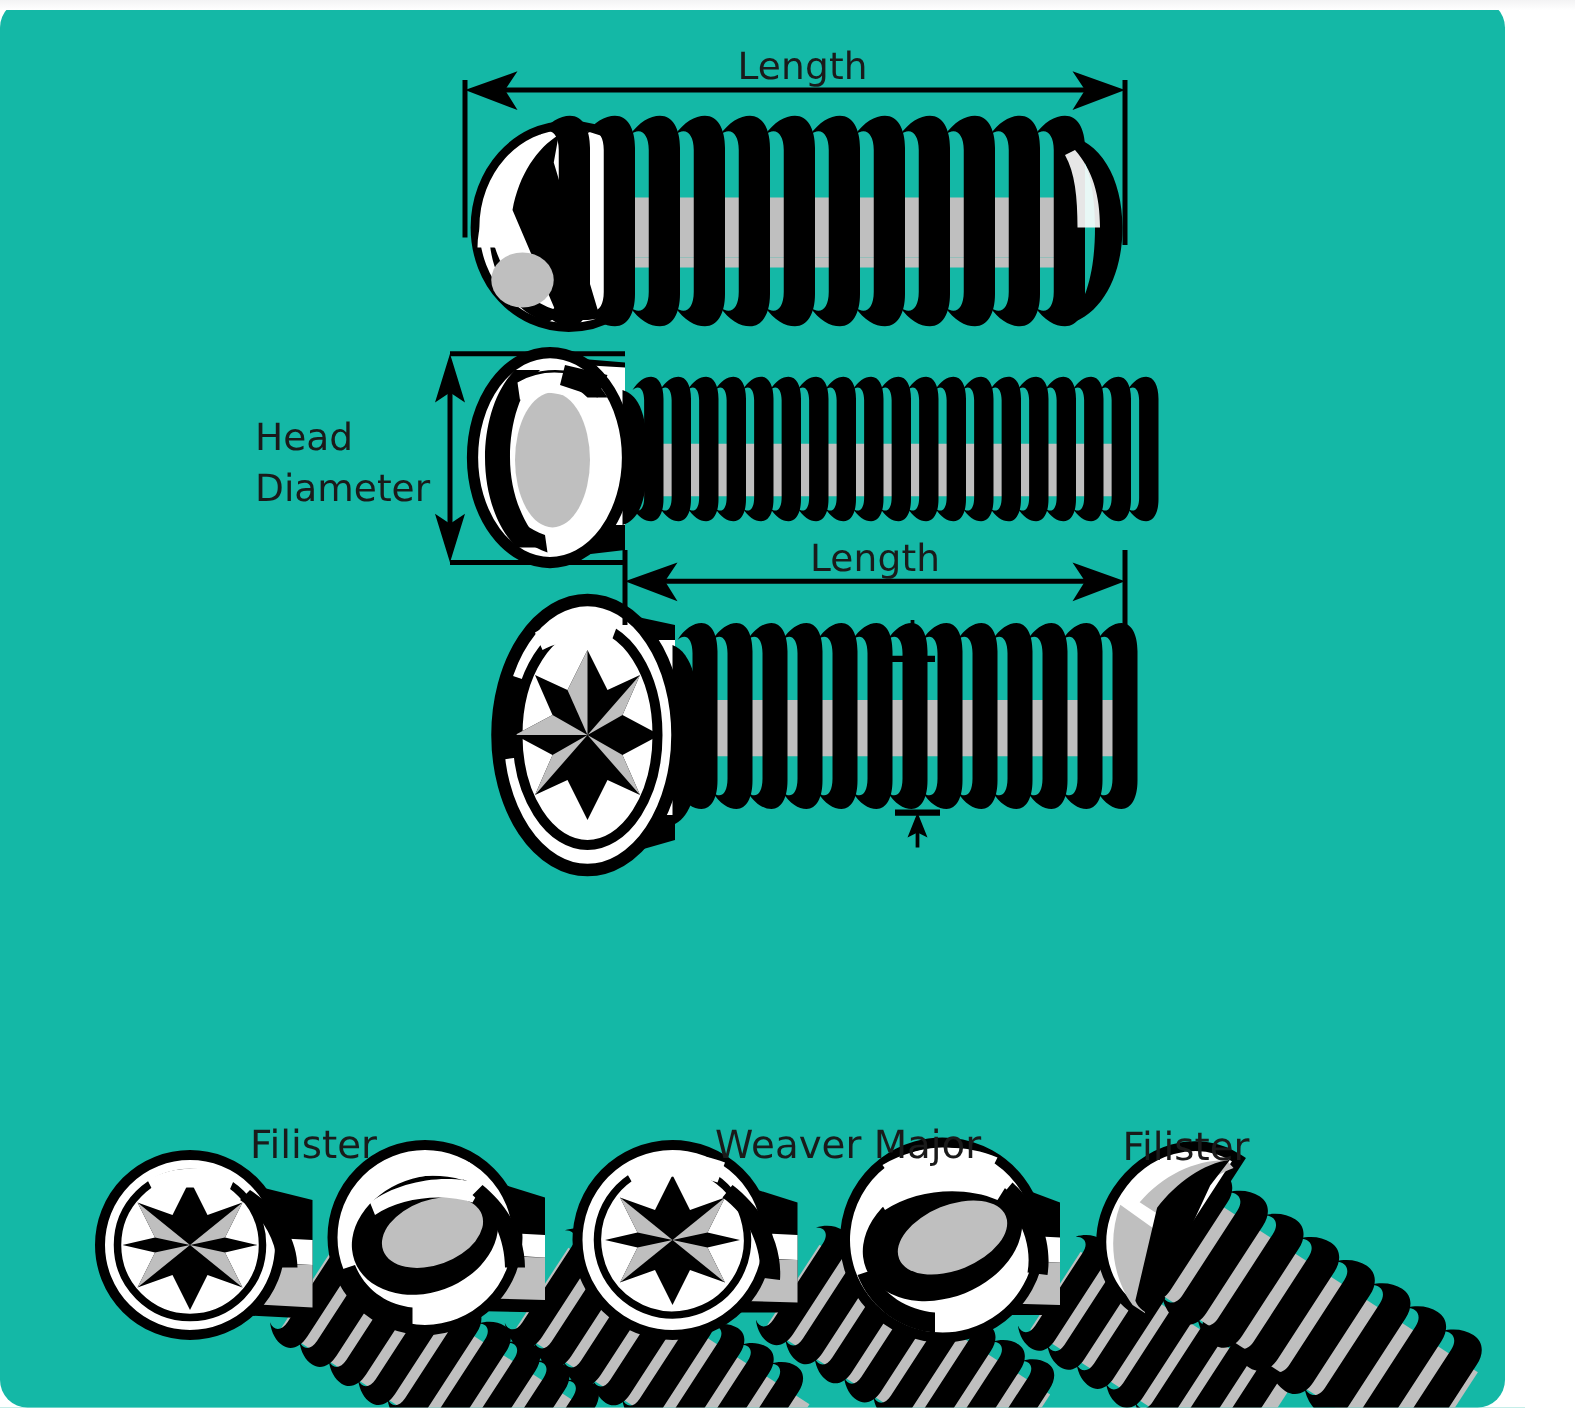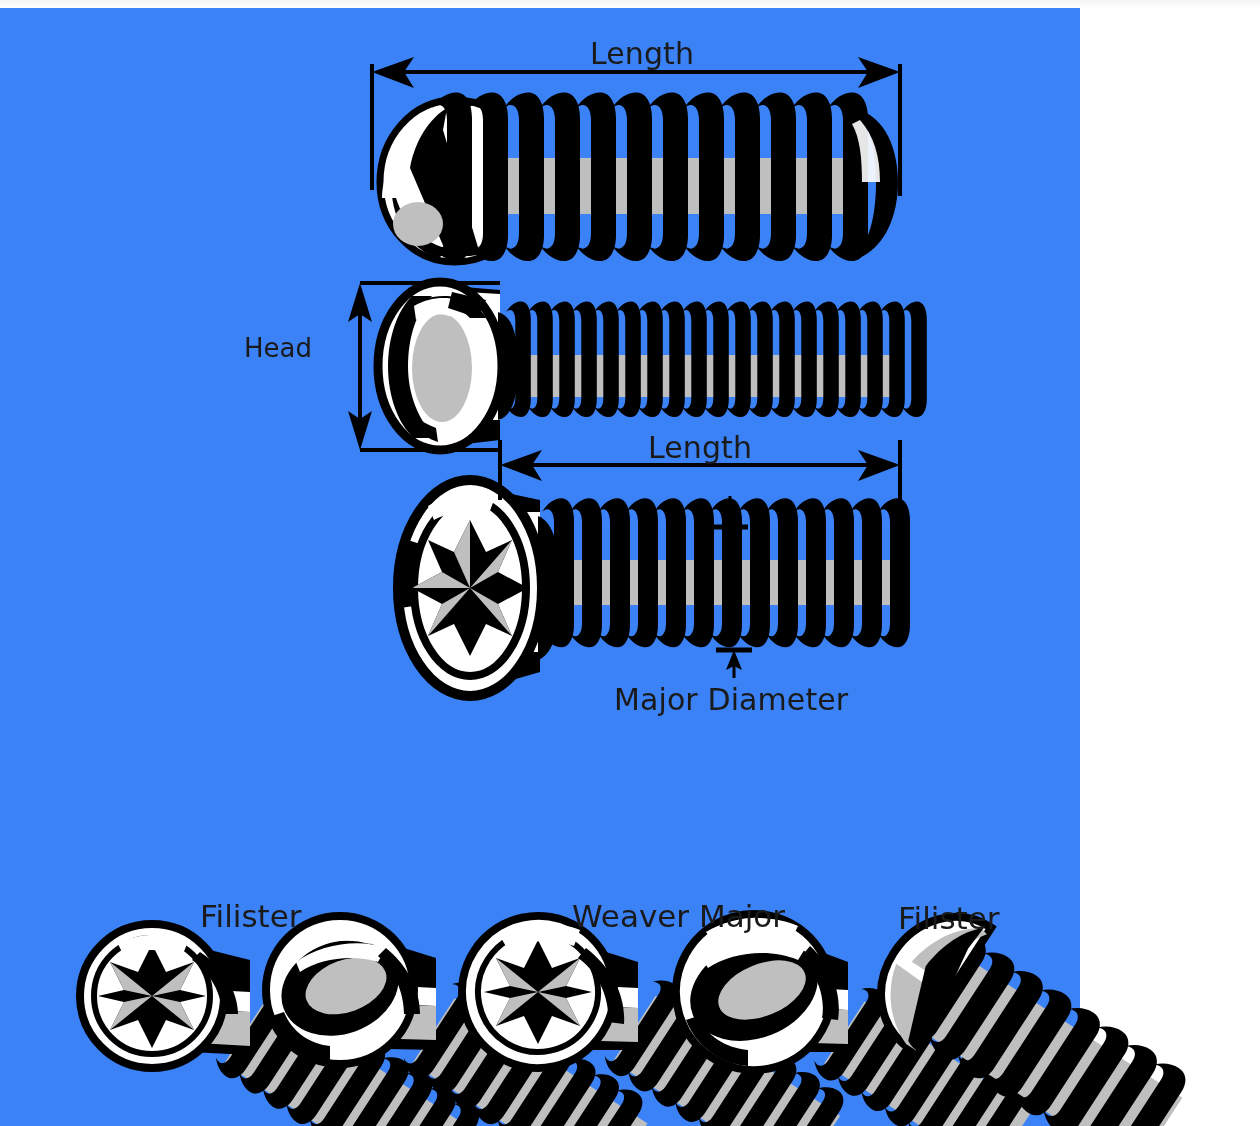--- a/index.html
+++ b/index.html
@@ -15,9 +15,10 @@
   }
   #page {
     position: relative;
-    width: 1080px;
+    width: 1204px;
     height: 1126px;
-    background: #3b82f6;
+    background: #14b8a6;
+    border-radius: 22px;
   }
   #top-strip {
     position: absolute;

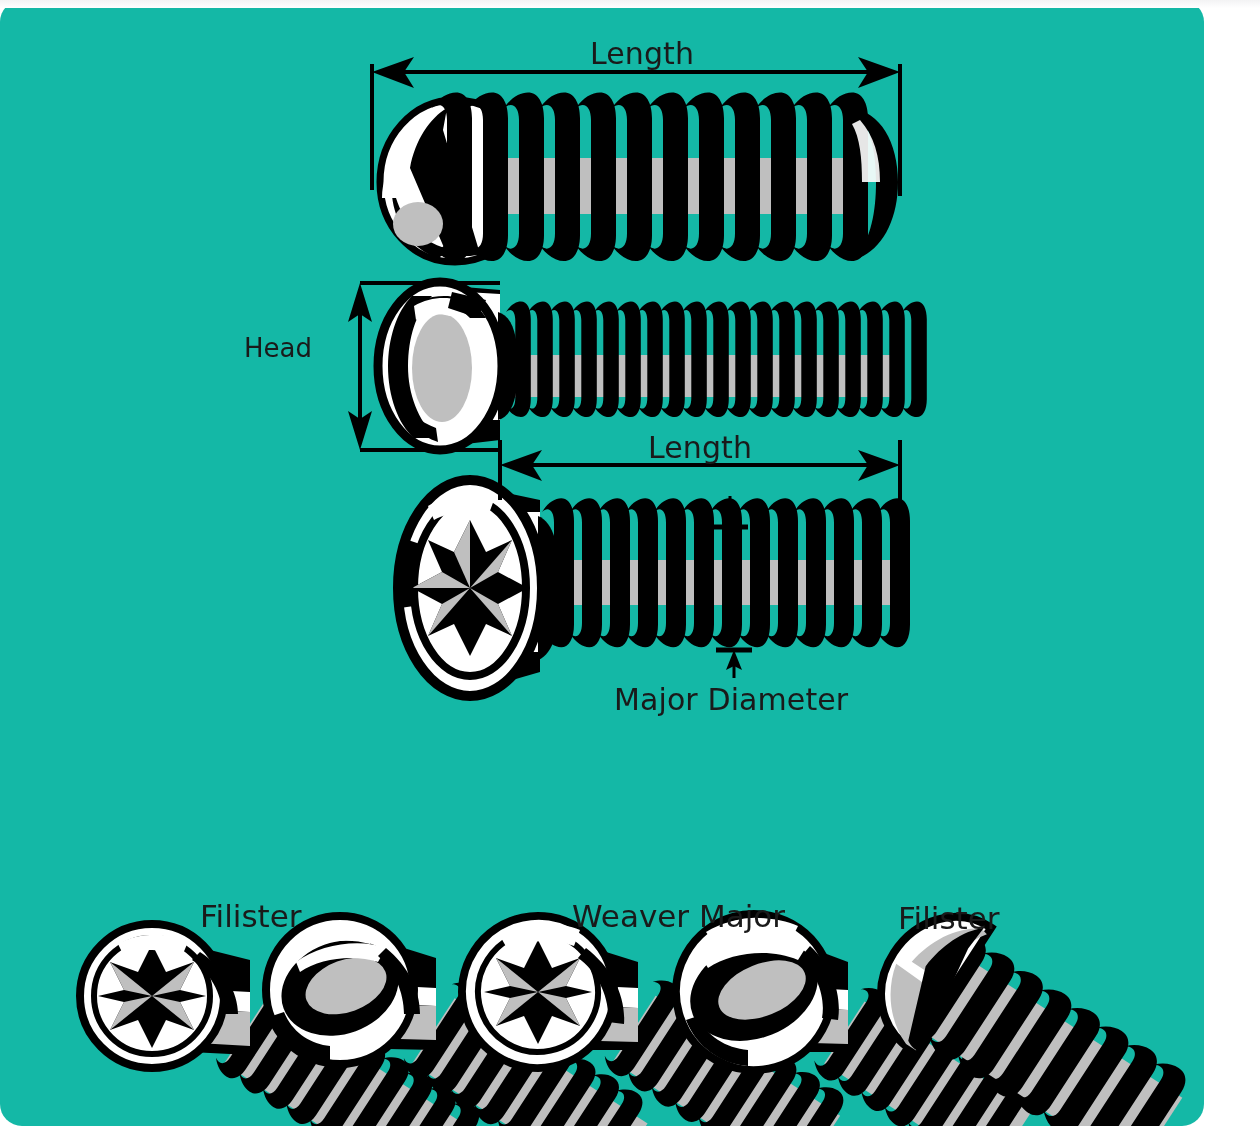--- a/index.html
+++ b/index.html
@@ -41,9 +41,9 @@
   .head-dia-label {
     position: absolute;
     font-family: "DejaVu Sans", sans-serif;
-    font-size: 26px;
+    font-size: 30px;
     color: #1a1a1a;
-    text-align: center;
+    text-align: left;
     line-height: 1.35;
     white-space: nowrap;
   }

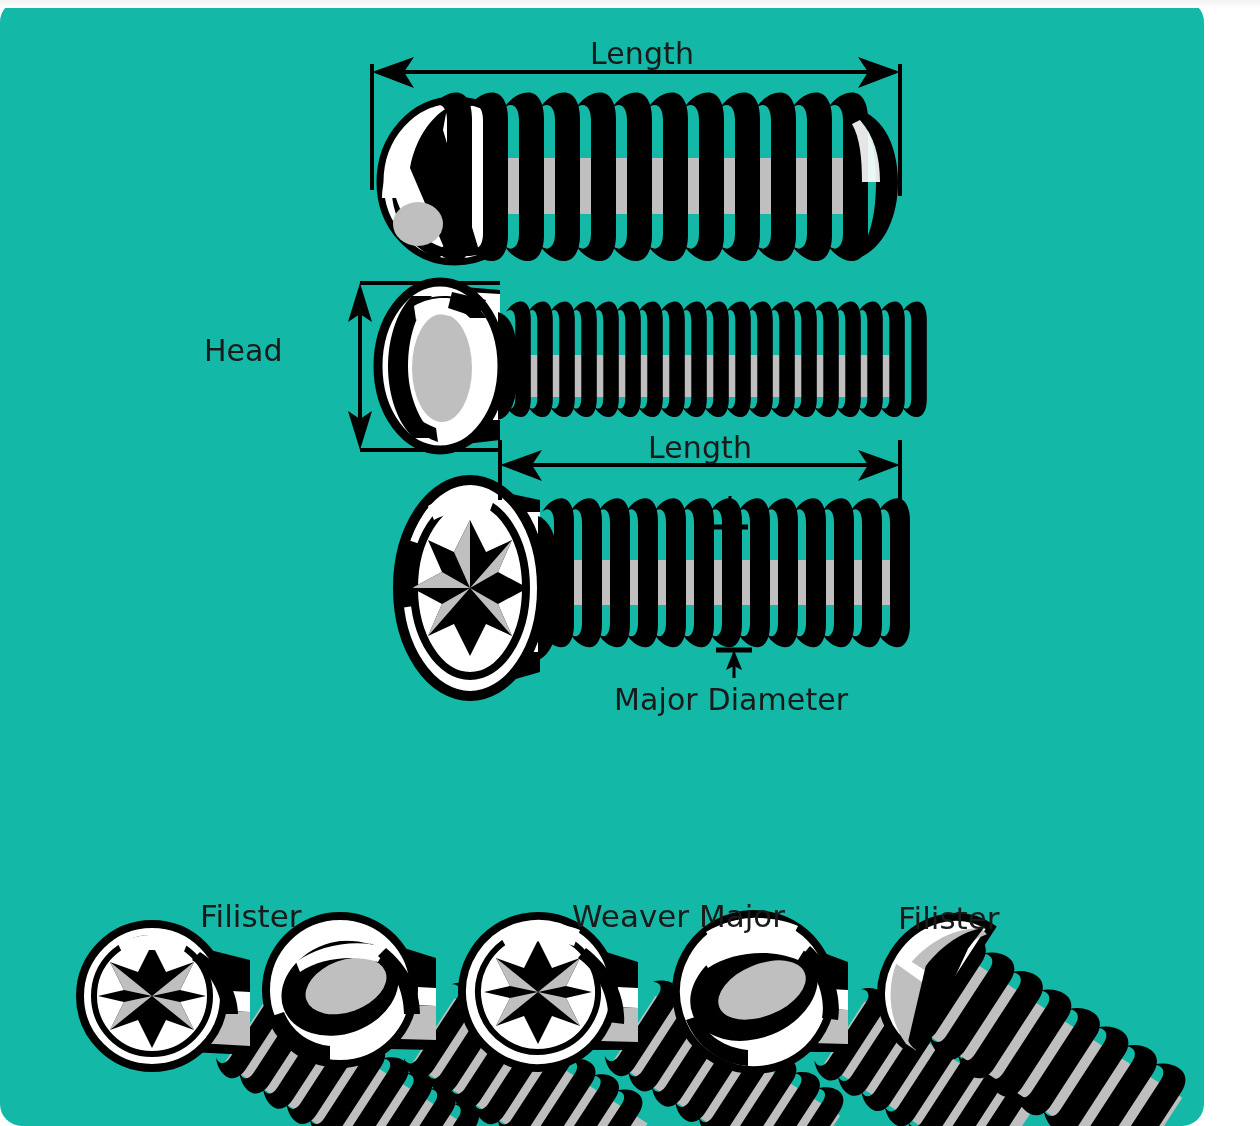--- a/index.html
+++ b/index.html
@@ -566,6 +566,7 @@
 
   <div class="head-dia-label" style="left:204px; top:331px; width:148px;">
     <div>Head</div>
+    <div>Diameter</div>
   </div>
 
   <div class="dim-label" style="left:648px; top:430px;">Length</div>

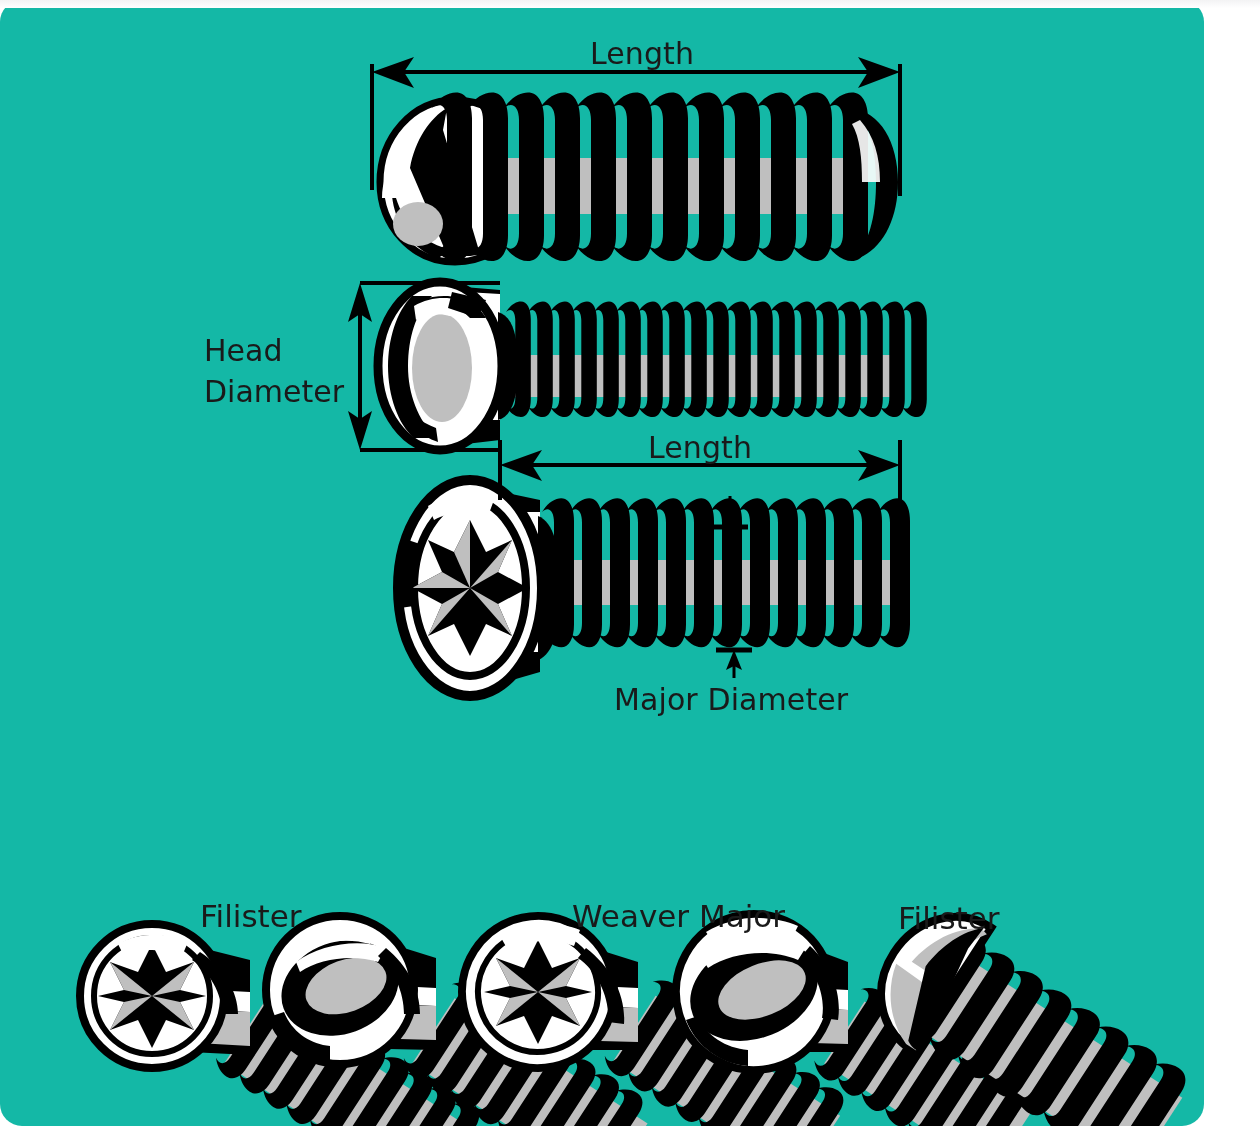--- a/index.html
+++ b/index.html
@@ -571,7 +571,6 @@
 
   <div class="dim-label" style="left:648px; top:430px;">Length</div>
 
-  <div class="dim-label" style="left:614px; top:682px;">Major Diameter</div>
 
   <div class="type-label" style="left:200px; top:862px;">Filister</div>
 

